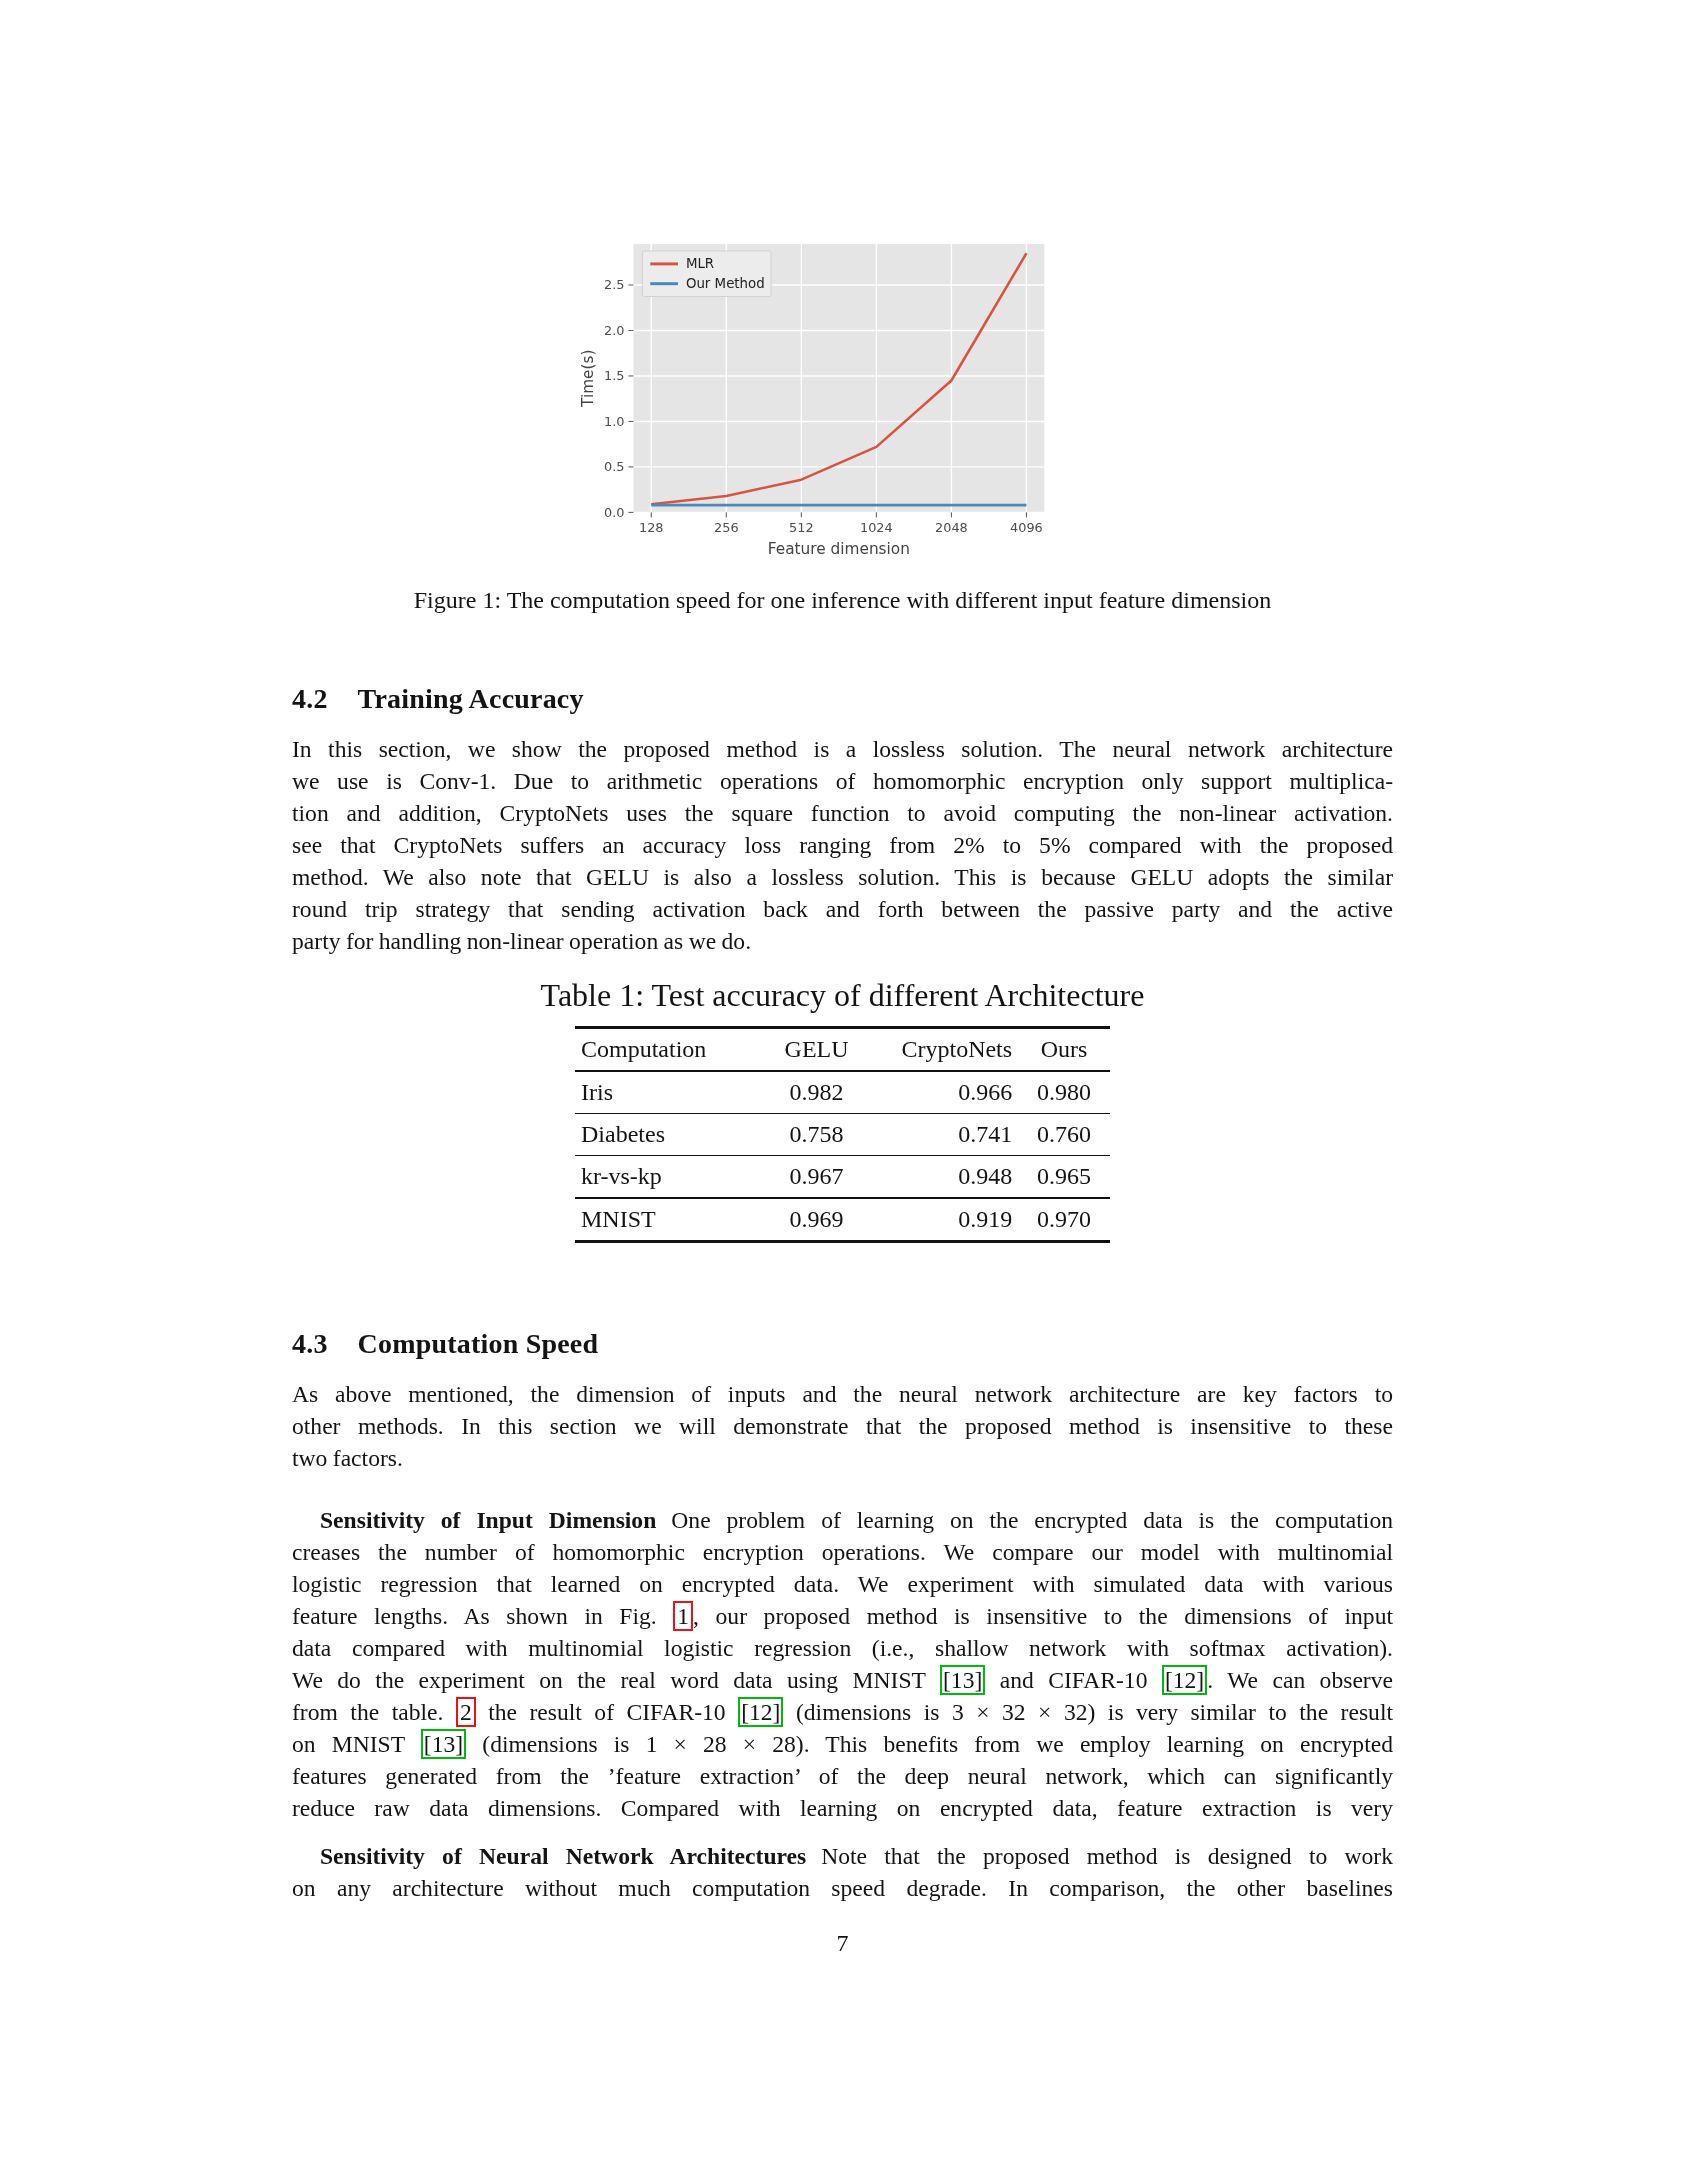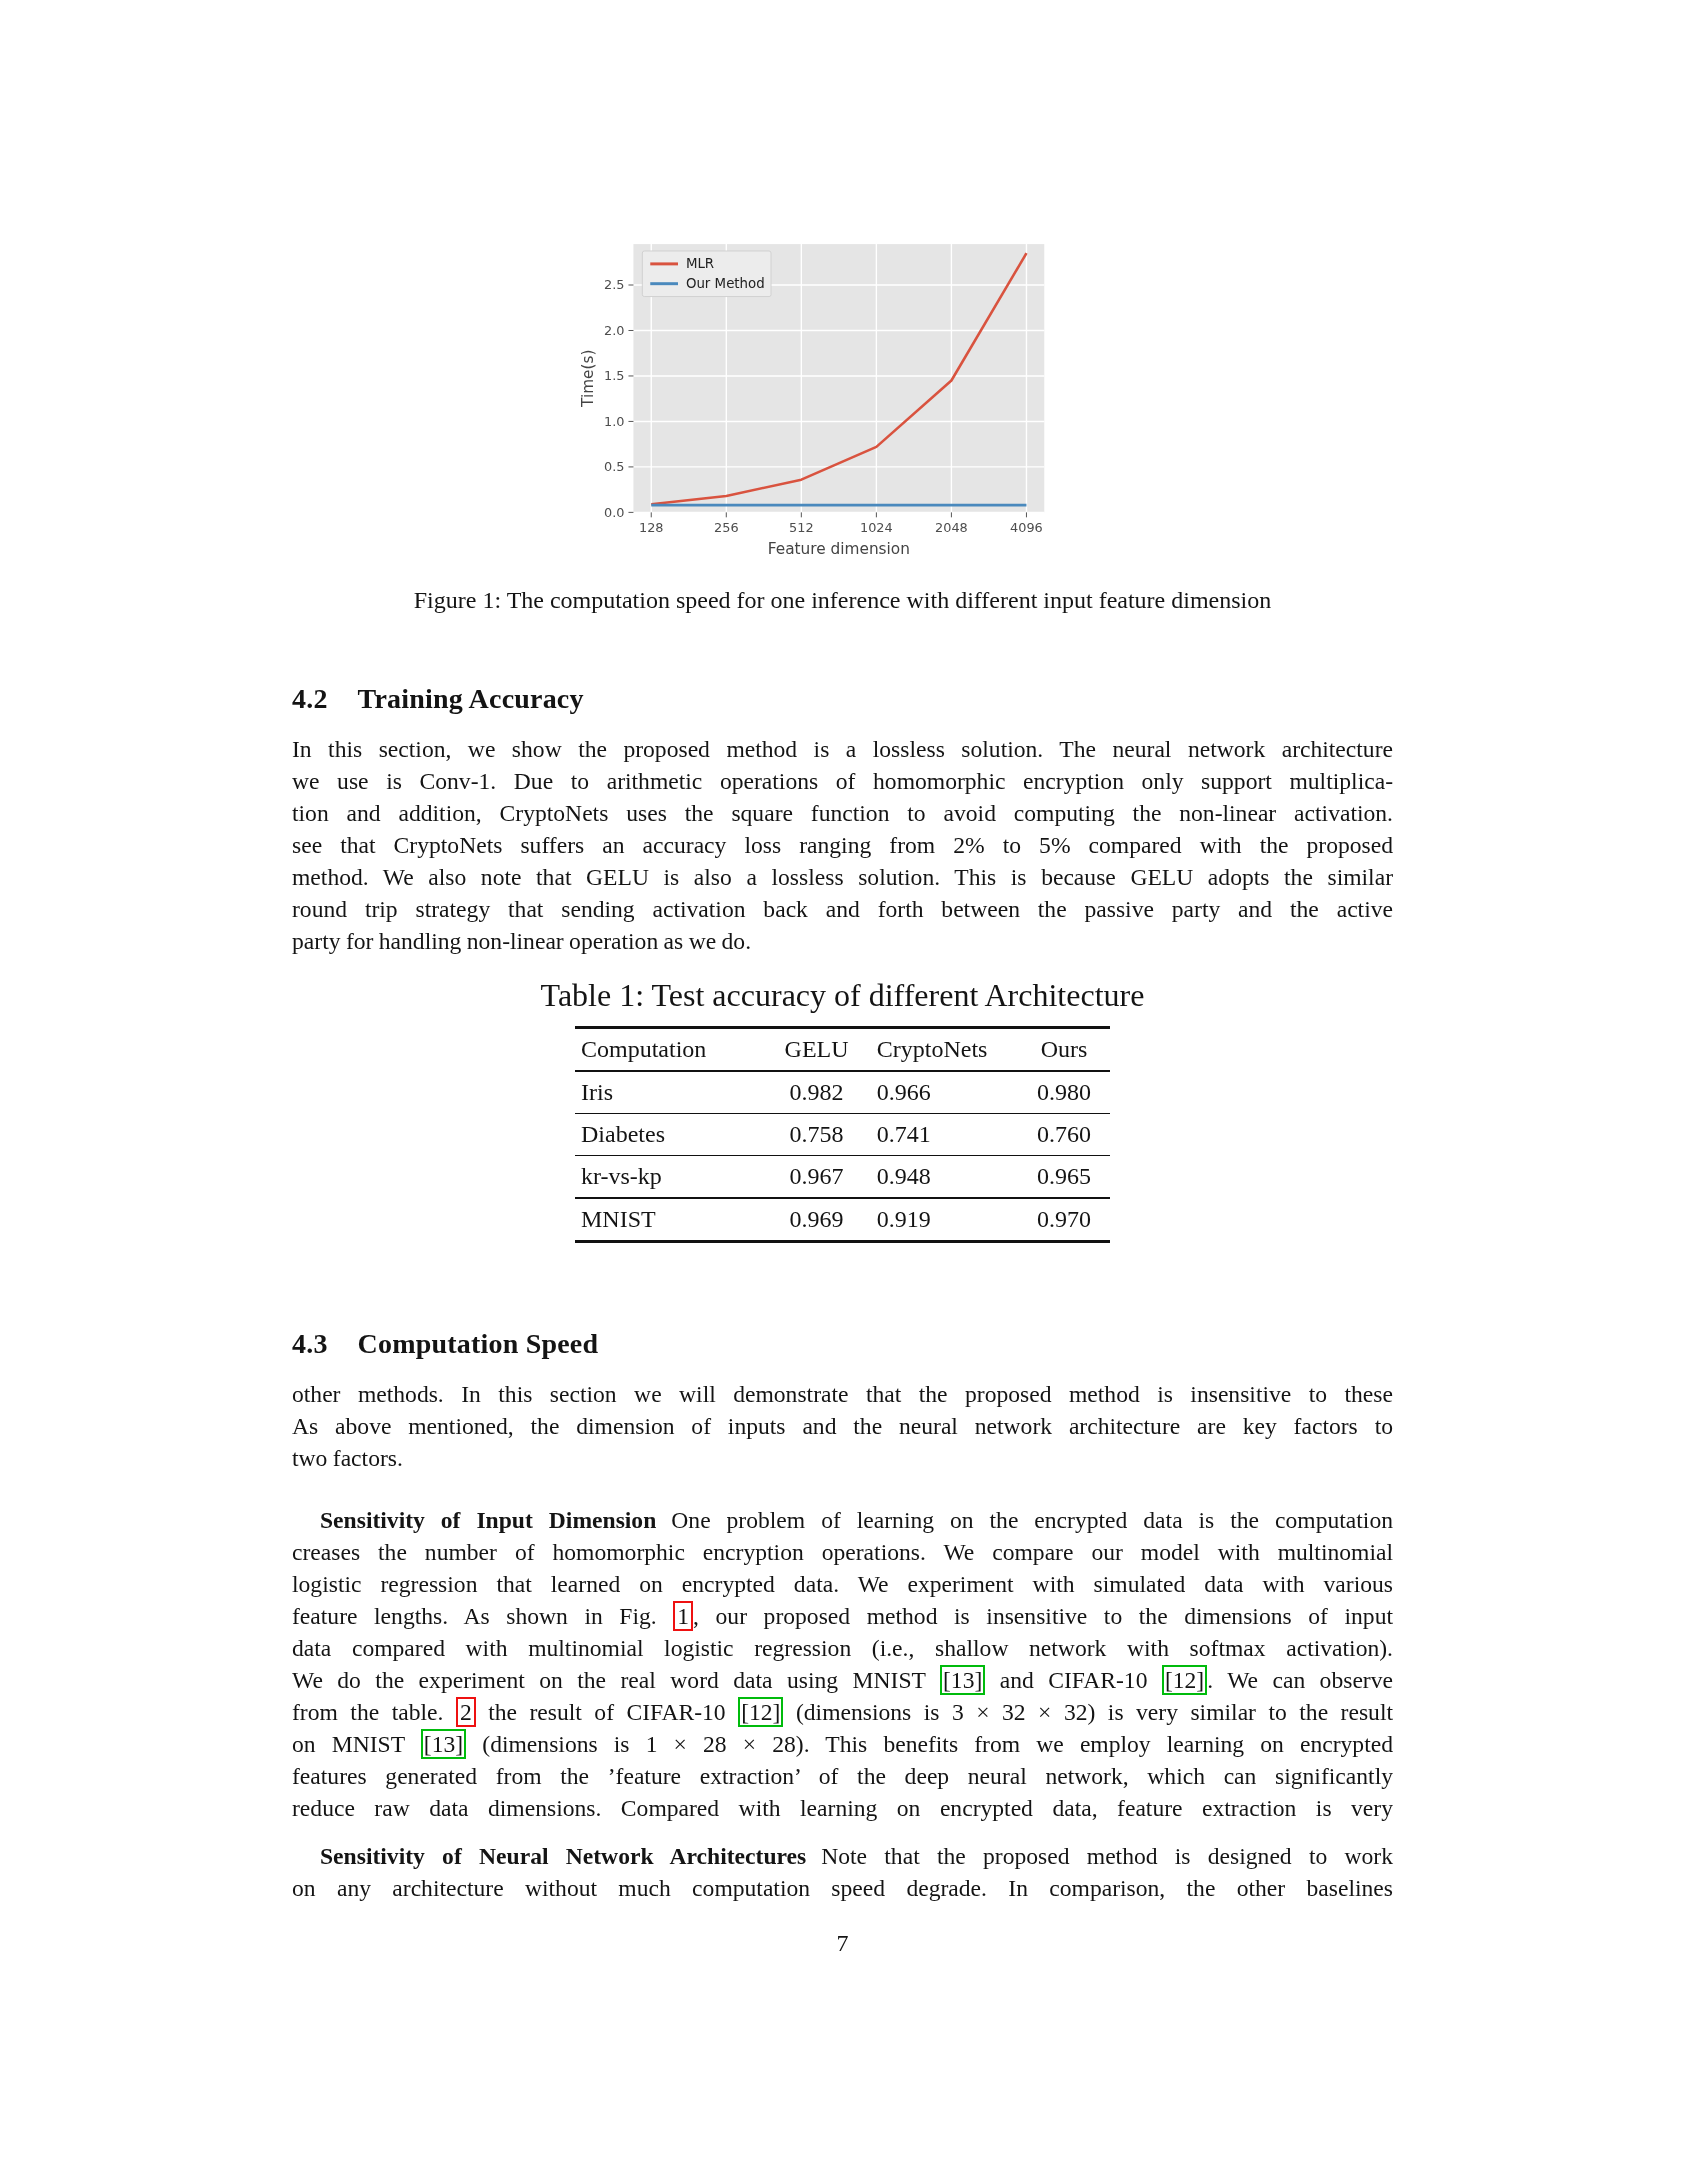--- a/index.html
+++ b/index.html
@@ -37,7 +37,7 @@
   table.acc tbody tr:last-child{border-top:2.5px solid #111;}
   .c0{text-align:left;width:203px;padding-left:10px;}
   .c1{text-align:center;width:114px;}
-  .c2{text-align:left;width:149px;}
+  .c2{text-align:right;width:149px;}
   .c3{text-align:center;width:94px;}
   .pageno{margin-top:26px;text-align:center;font-size:24px;}
 </style>

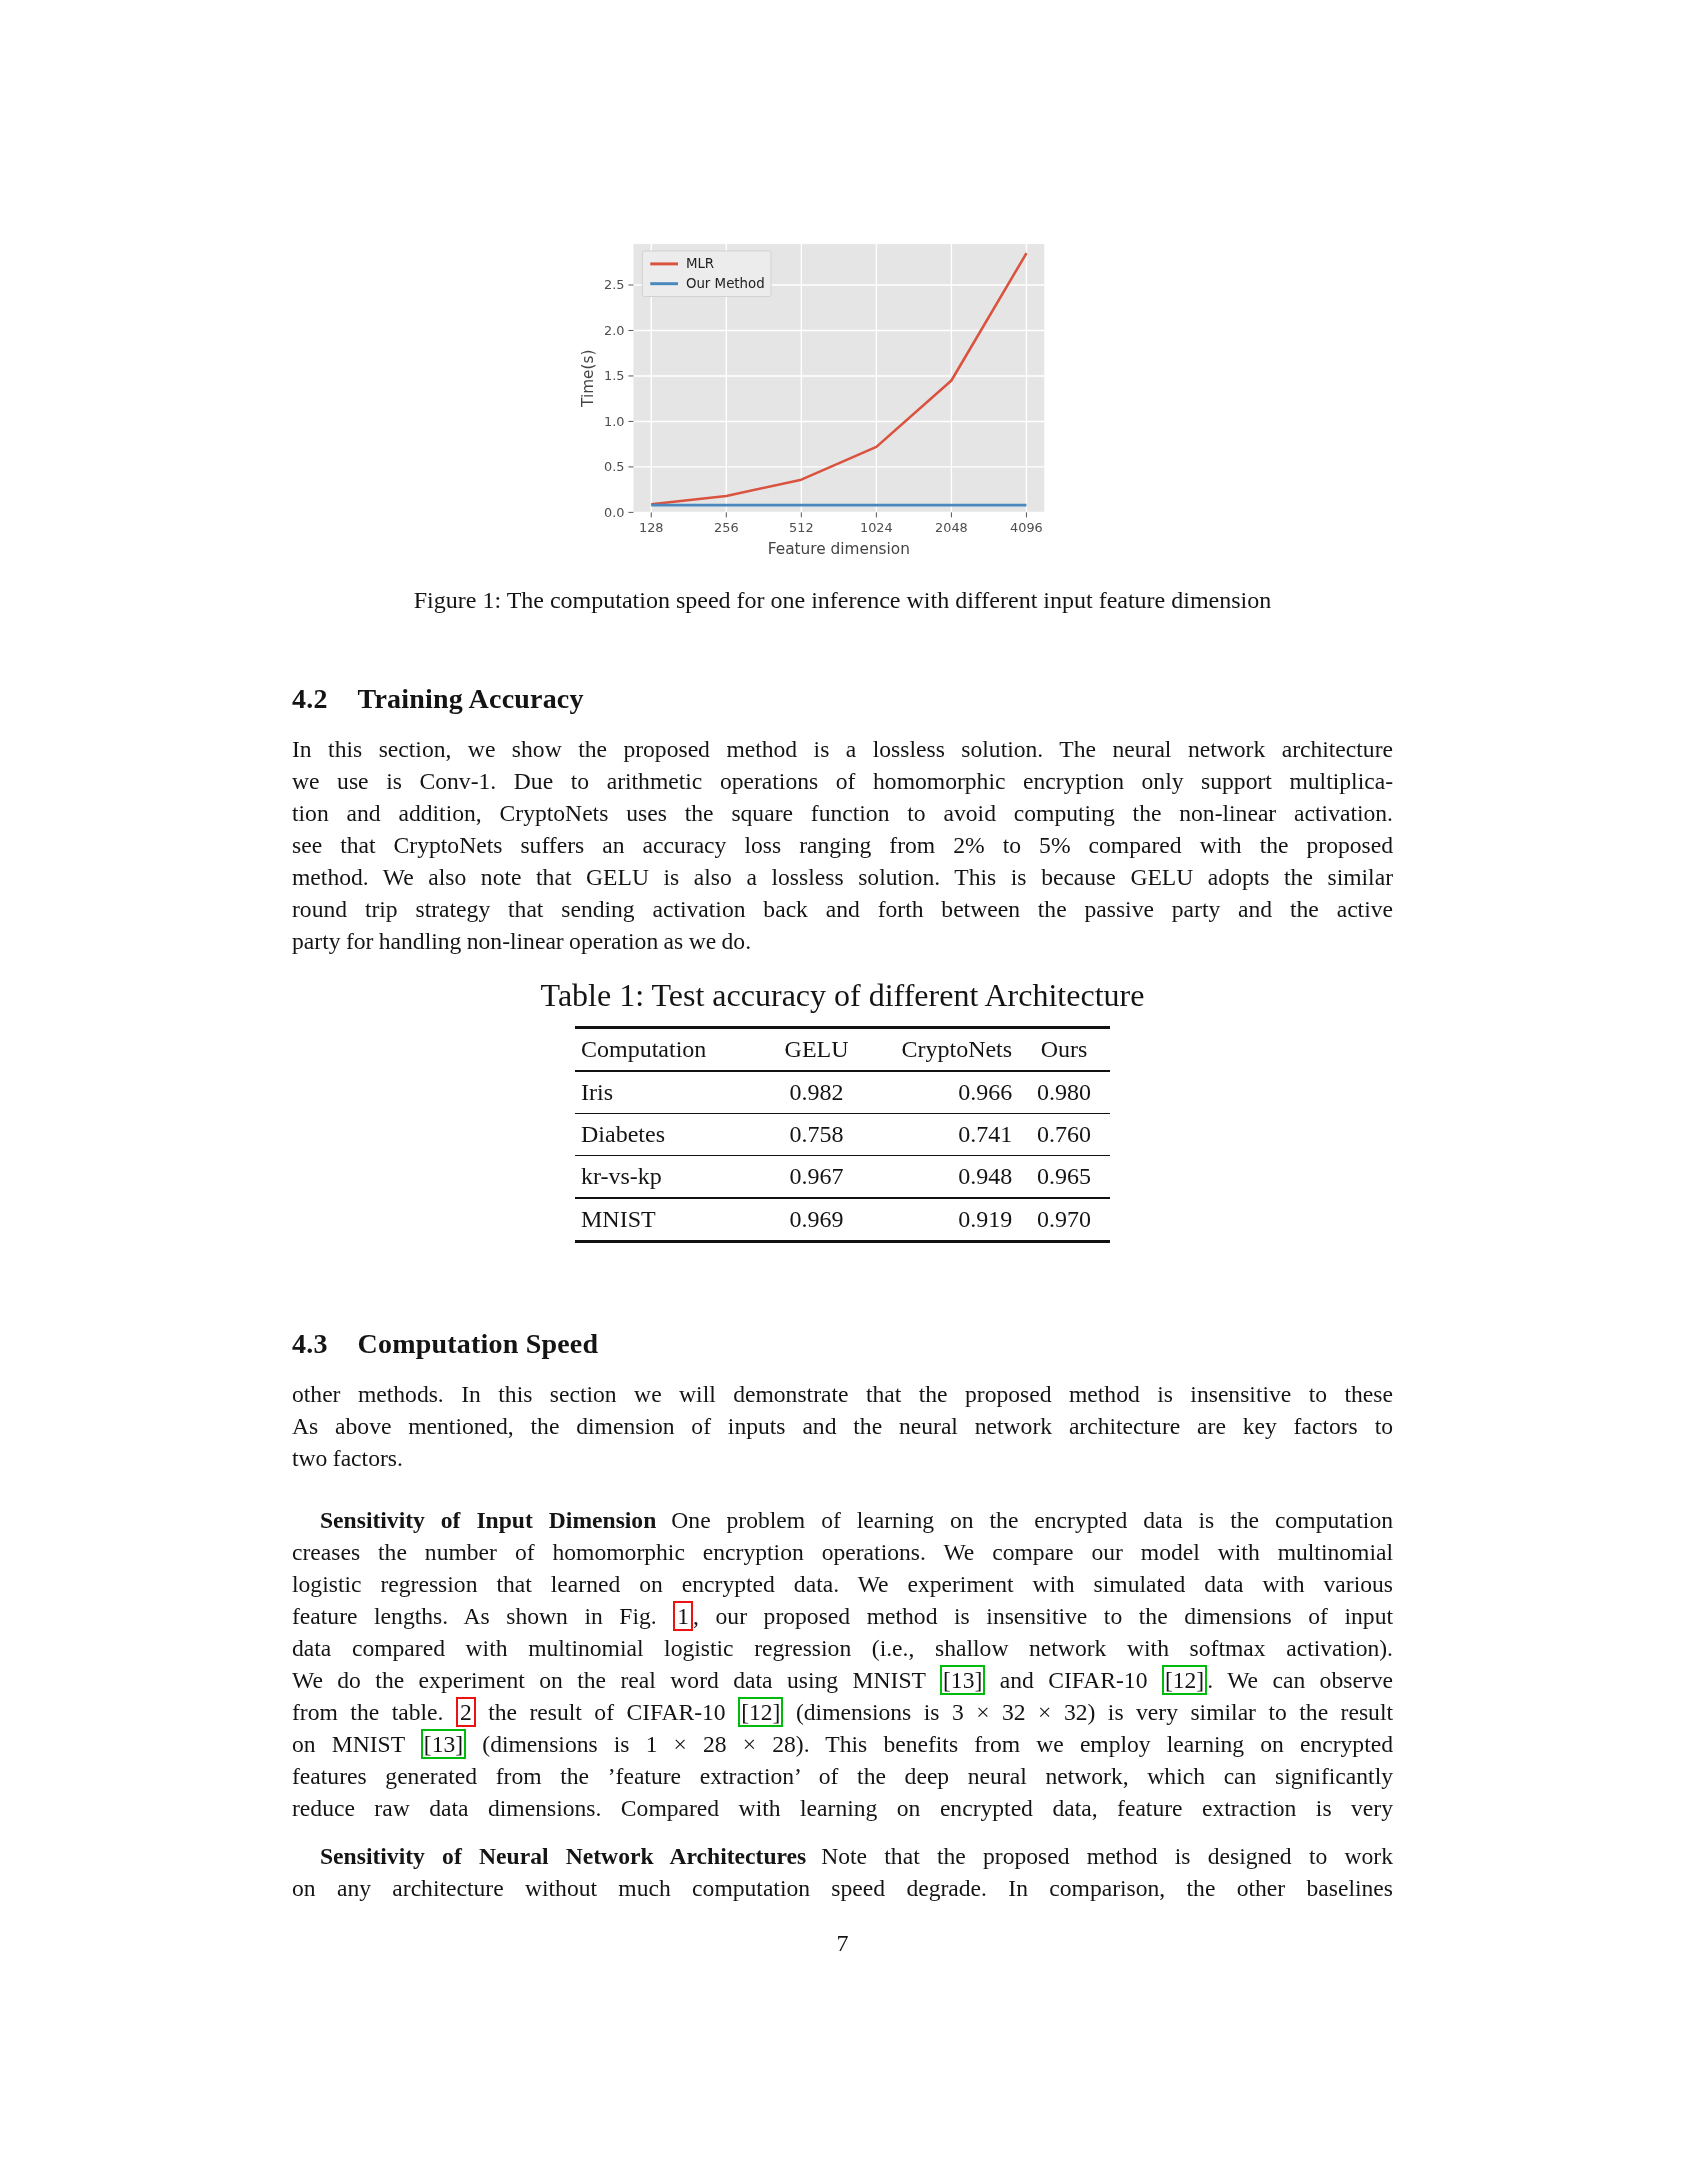--- a/index.html
+++ b/index.html
@@ -157,8 +157,8 @@
   </div>
 
   <div class="para p2">
+      <div class="ln"><span>As above mentioned, the dimension of inputs and the neural network architecture are key factors to</span></div>
       <div class="ln"><span>other methods. In this section we will demonstrate that the proposed method is insensitive to these</span></div>
-      <div class="ln"><span>As above mentioned, the dimension of inputs and the neural network architecture are key factors to</span></div>
       <div class="ln last"><span>two factors.</span></div>
     </div>
 

